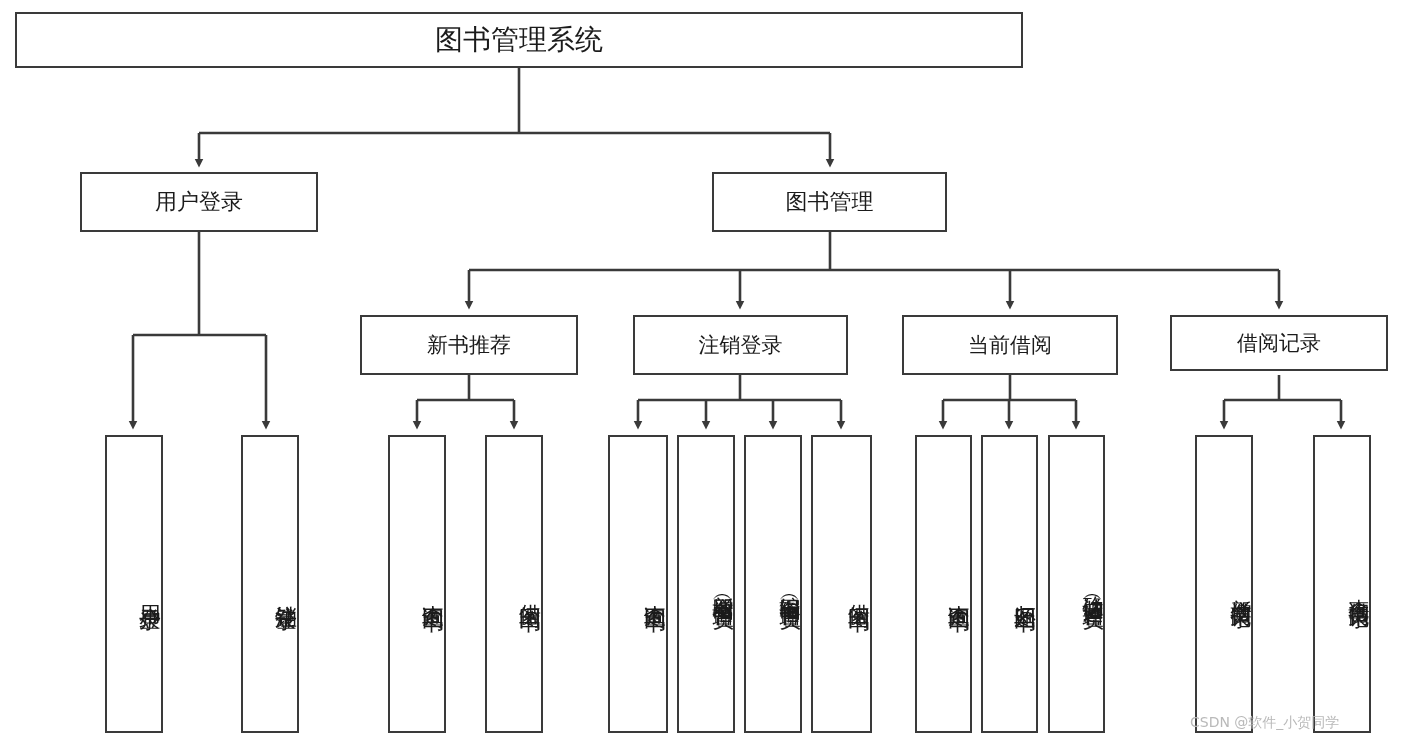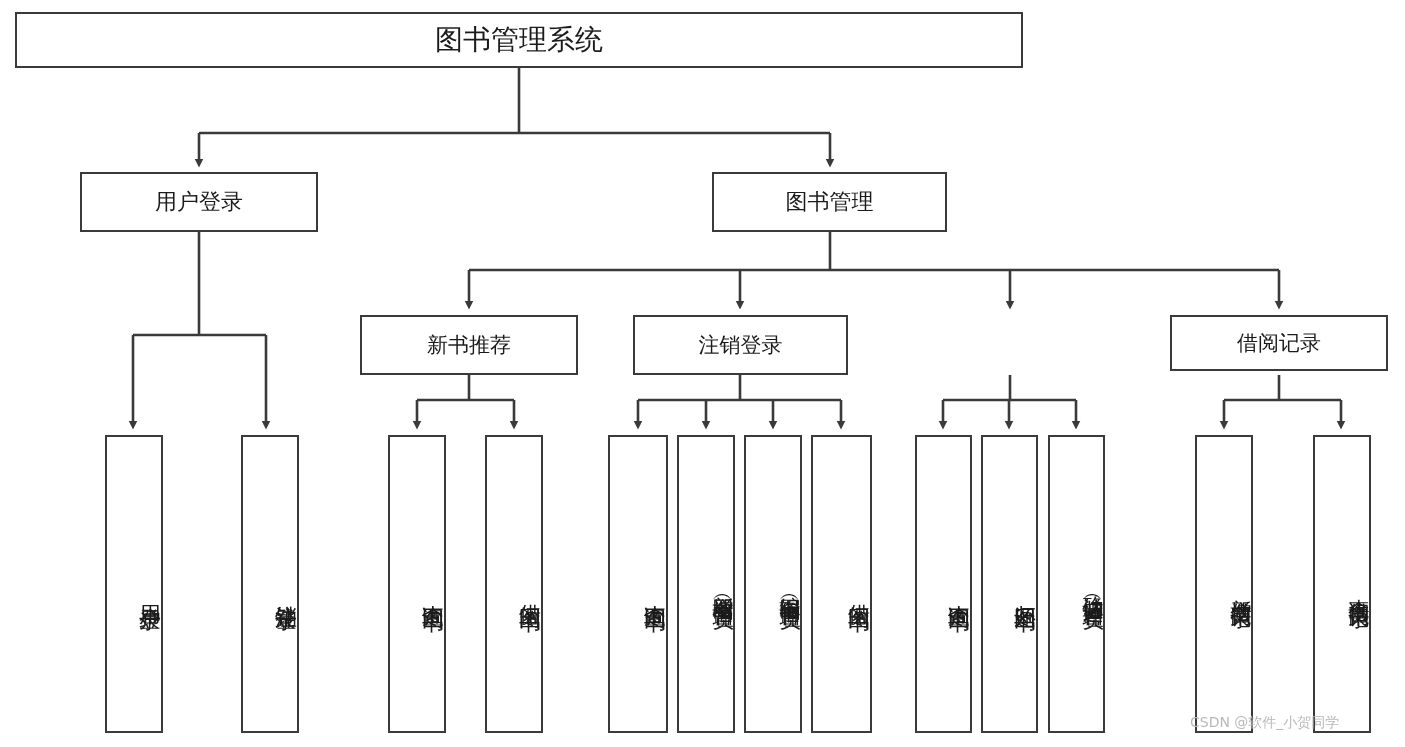--- a/index.html
+++ b/index.html
@@ -102,6 +102,7 @@
 
   <div class="node lvl2" style="left:360px;top:315px;width:218px;height:60px;">新书推荐</div>
   <div class="node lvl2" style="left:633px;top:315px;width:215px;height:60px;">注销登录</div>
+  <div class="node lvl2" style="left:902px;top:315px;width:216px;height:60px;">当前借阅</div>
   <div class="node lvl2" style="left:1170px;top:315px;width:218px;height:56px;">借阅记录</div>
 
   <div class="node leaf" style="left:105px;top:435px;width:58px;height:298px;">用户登录</div>

